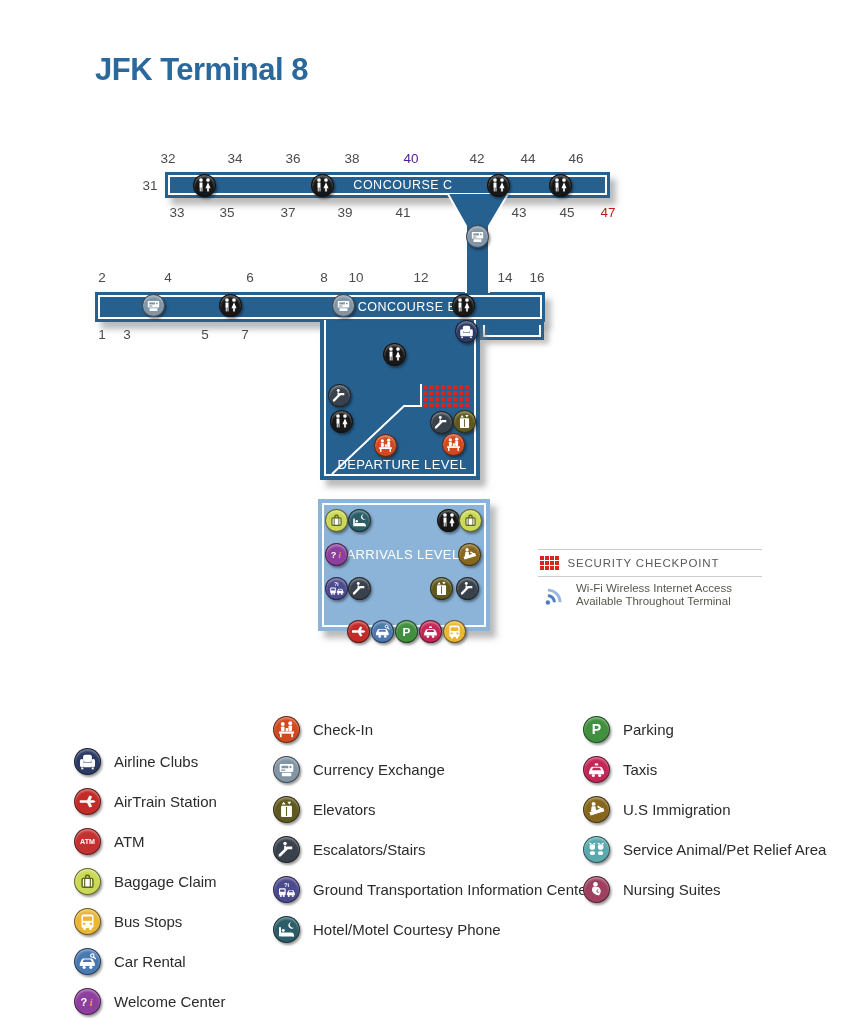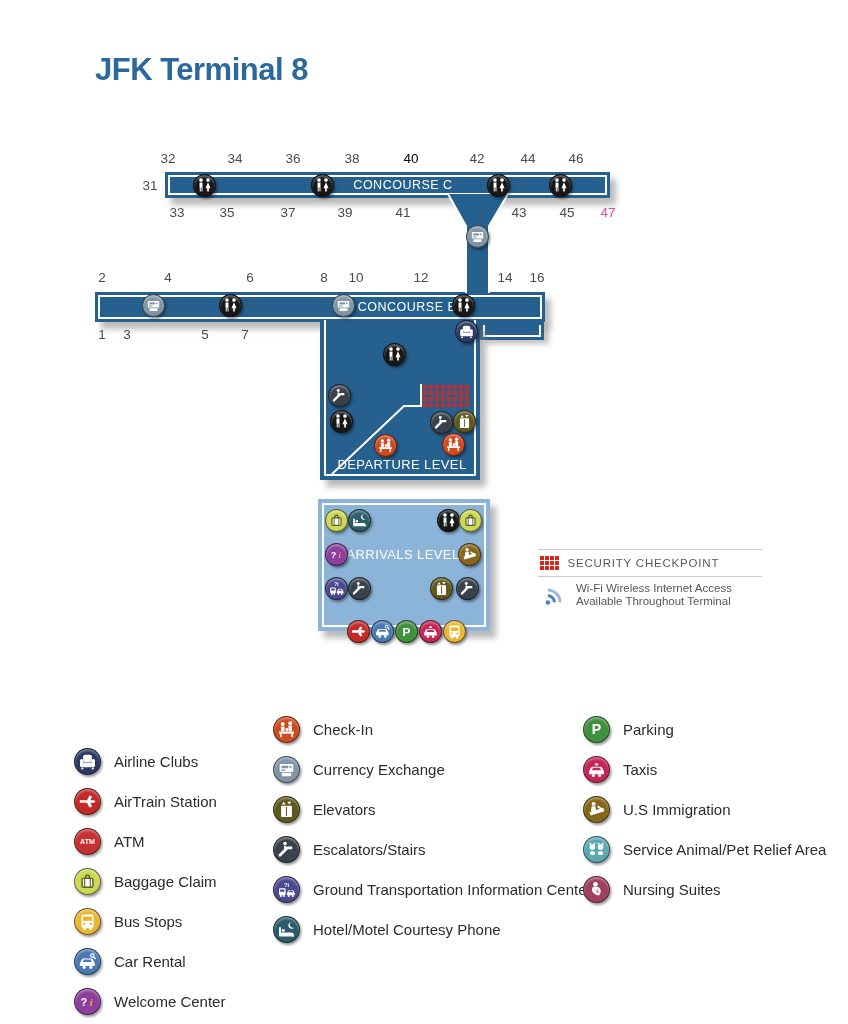--- a/index.html
+++ b/index.html
@@ -160,7 +160,7 @@
       <span class="gate" style="left: 235px; top: 151px; color: rgb(75, 75, 75);">34</span>
       <span class="gate" style="left: 293px; top: 151px; color: rgb(75, 75, 75);">36</span>
       <span class="gate" style="left: 352px; top: 151px; color: rgb(75, 75, 75);">38</span>
-      <span class="gate" style="left: 411px; top: 151px; color: #000000;">40</span>
+      <span class="gate" style="left: 411px; top: 151px; color: #4c1d95;">40</span>
       <span class="gate" style="left: 477px; top: 151px; color: rgb(75, 75, 75);">42</span>
       <span class="gate" style="left: 528px; top: 151px; color: rgb(75, 75, 75);">44</span>
       <span class="gate" style="left: 576px; top: 151px; color: rgb(75, 75, 75);">46</span>

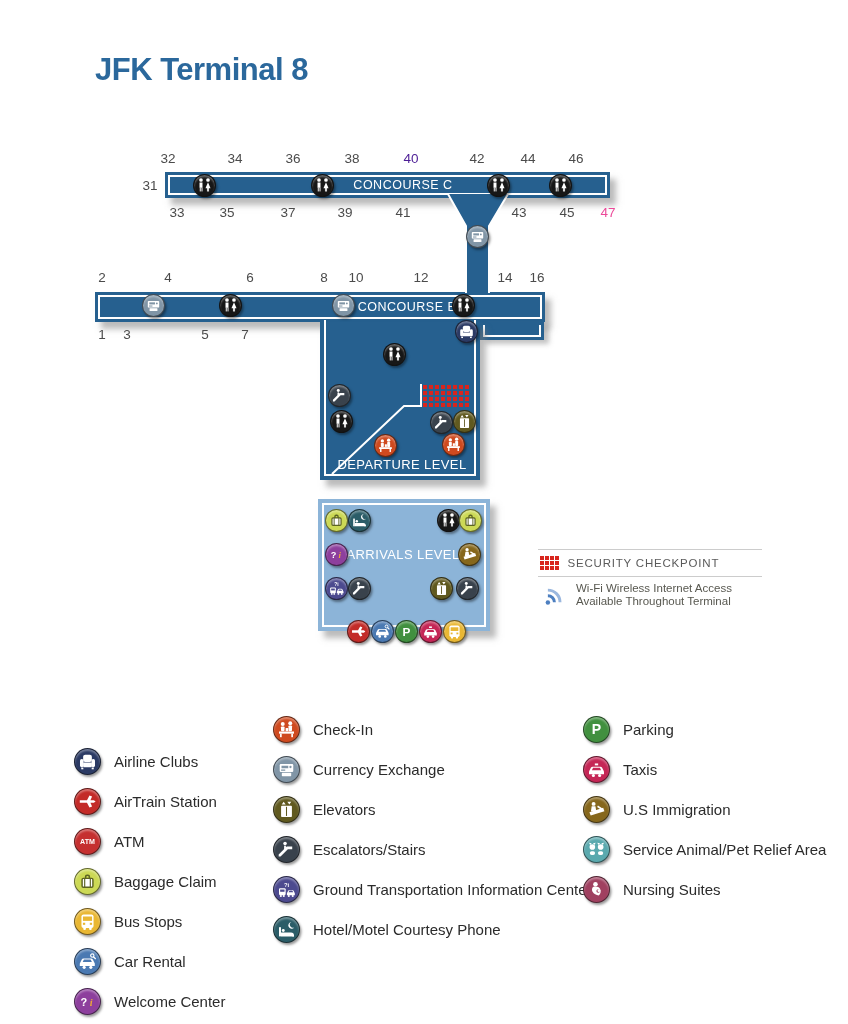--- a/index.html
+++ b/index.html
@@ -171,7 +171,7 @@
       <span class="gate" style="left: 403px; top: 205px; color: rgb(75, 75, 75);">41</span>
       <span class="gate" style="left: 519px; top: 205px; color: rgb(75, 75, 75);">43</span>
       <span class="gate" style="left: 567px; top: 205px; color: rgb(75, 75, 75);">45</span>
-      <span class="gate" style="left: 608px; top: 205px; color: #ec4899; text-align: center;">47</span>
+      <span class="gate" style="left: 608px; top: 205px; color: #b91c1c; text-align: center;">47</span>
       <span class="gate" style="left: 102px; top: 270px; color: rgb(75, 75, 75);">2</span>
       <span class="gate" style="left: 168px; top: 270px; color: rgb(75, 75, 75);">4</span>
       <span class="gate" style="left: 250px; top: 270px; color: rgb(75, 75, 75);">6</span>

